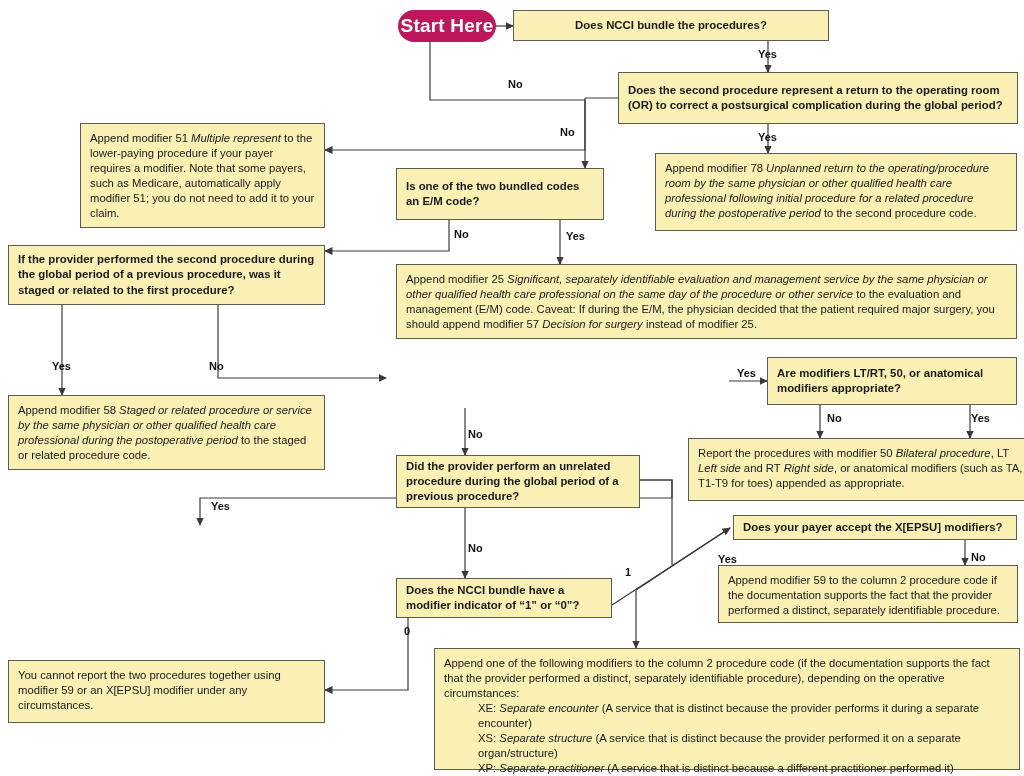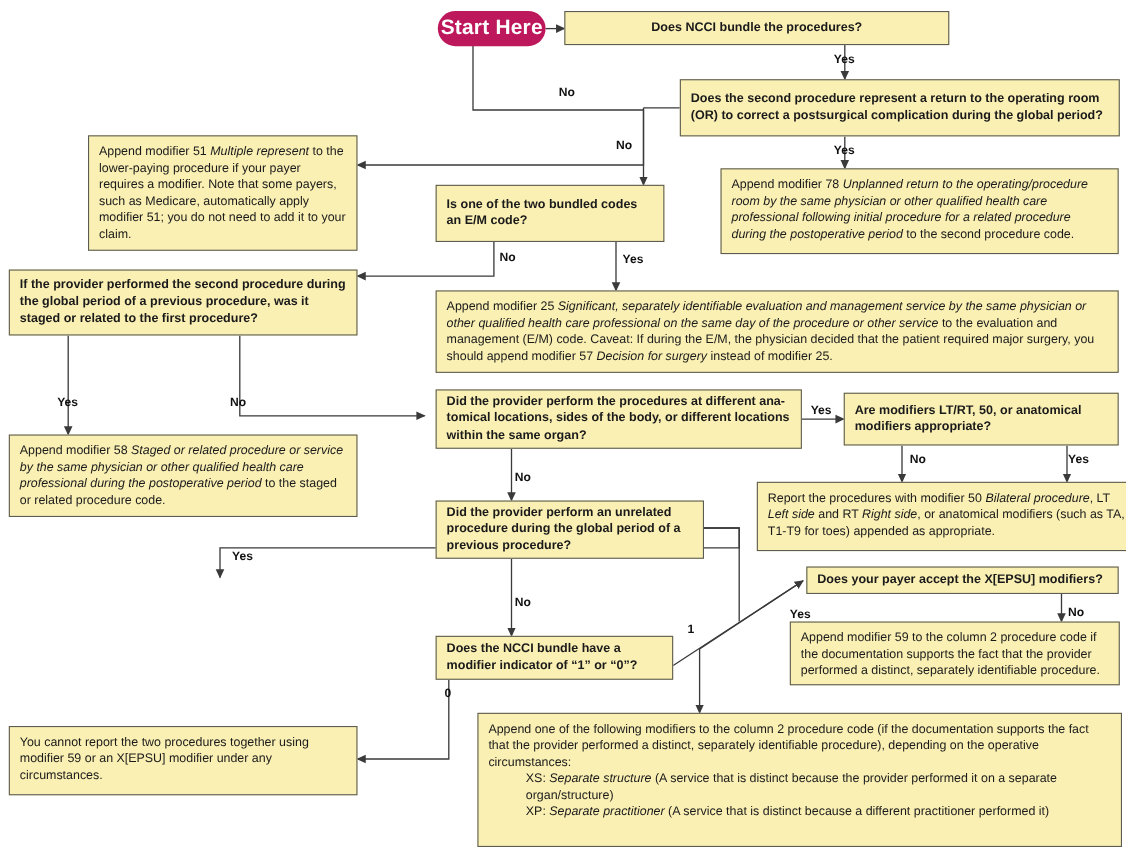--- a/index.html
+++ b/index.html
@@ -76,7 +76,7 @@
     <span>Start Here</span>
   </div>
 
-  <div class="box q" style="left:513px;top:10px;width:350px;height:31px;display:flex;align-items:center;justify-content:center;">
+  <div class="box q" style="left:513px;top:10px;width:316px;height:31px;display:flex;align-items:center;justify-content:center;">
     <span>Does NCCI bundle the procedures?</span>
   </div>
   <div class="lbl" style="left:758px;top:48px;">Yes</div>

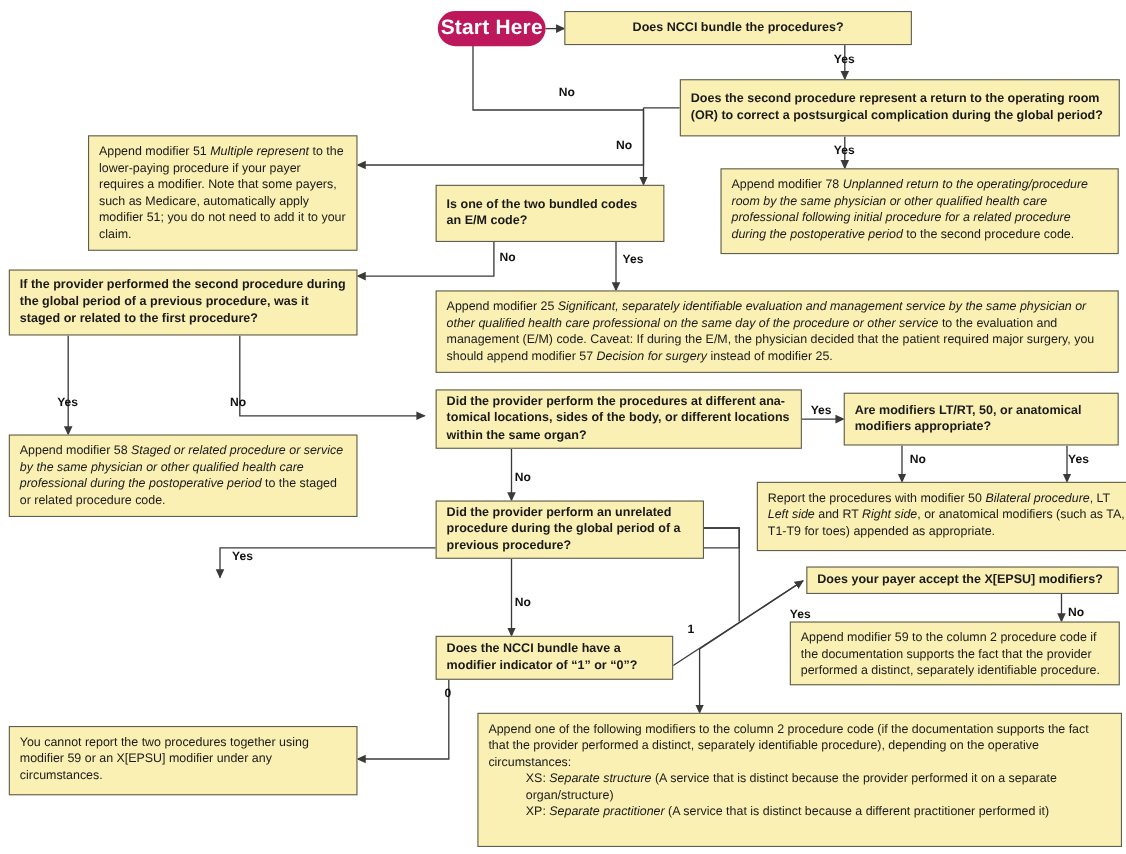--- a/index.html
+++ b/index.html
@@ -116,9 +116,6 @@
     <span>Append modifier 58 </span><i>Staged or related procedure or service by the same physician or other qualified health care professional during the postoperative period</i><span> to the staged or related procedure code.</span>
   </div>
 
-  <div class="box q" style="left:396px;top:354px;width:333px;height:54px;display:flex;align-items:center;">
-    <span>Did the provider perform the procedures at different ana-tomical locations, sides of the body, or different locations within the same organ?</span>
-  </div>
   <div class="lbl" style="left:737px;top:367px;">Yes</div>
   <div class="lbl" style="left:468px;top:428px;">No</div>
 

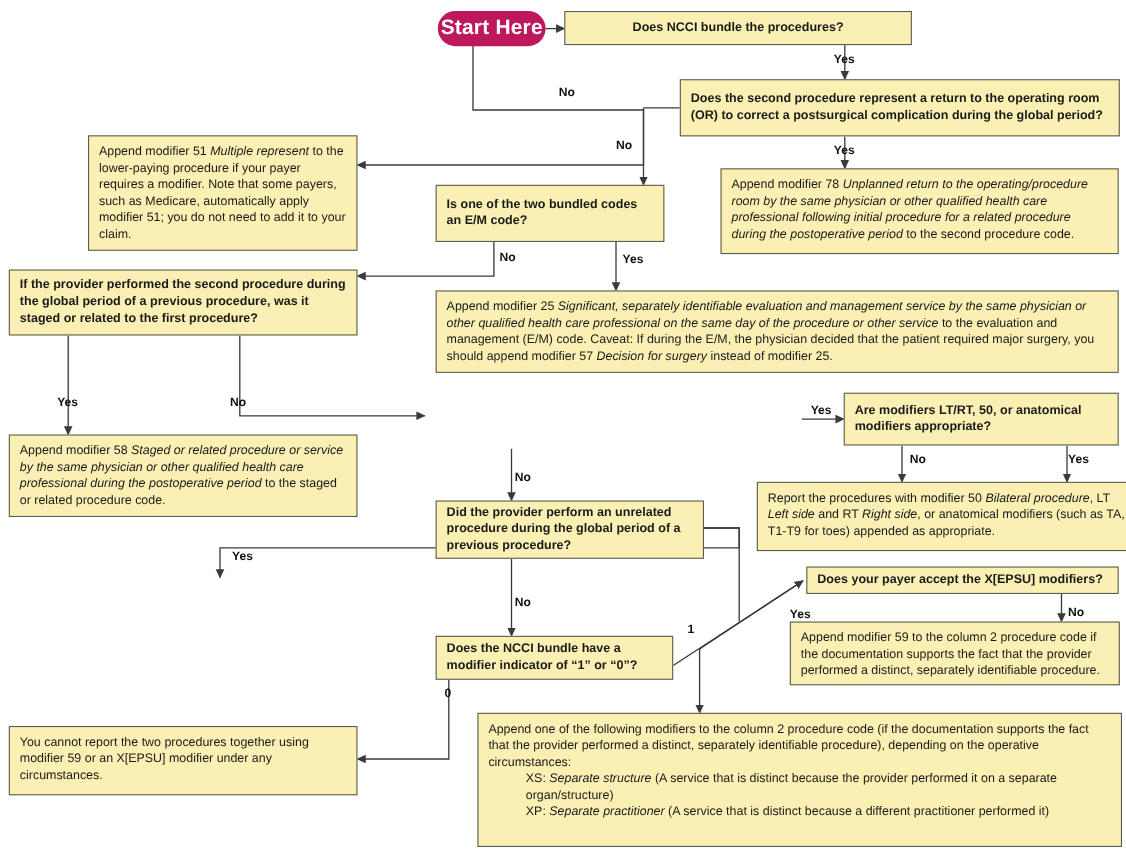--- a/index.html
+++ b/index.html
@@ -158,6 +158,7 @@
 
   <div class="box a" style="left:434px;top:648px;width:586px;height:122px;">
     <span>Append one of the following modifiers to the column 2 procedure code (if the documentation supports the fact that the provider performed a distinct, separately identifiable procedure), depending on the operative circumstances:</span>
+    <span class="indent"><span>XE: </span><i>Separate encounter</i><span> (A service that is distinct because the provider performs it during a separate encounter)</span></span>
     <span class="indent"><span>XS: </span><i>Separate structure</i><span> (A service that is distinct because the provider performed it on a separate organ/structure)</span></span>
     <span class="indent"><span>XP: </span><i>Separate practitioner</i><span> (A service that is distinct because a different practitioner performed it)</span></span>
     

